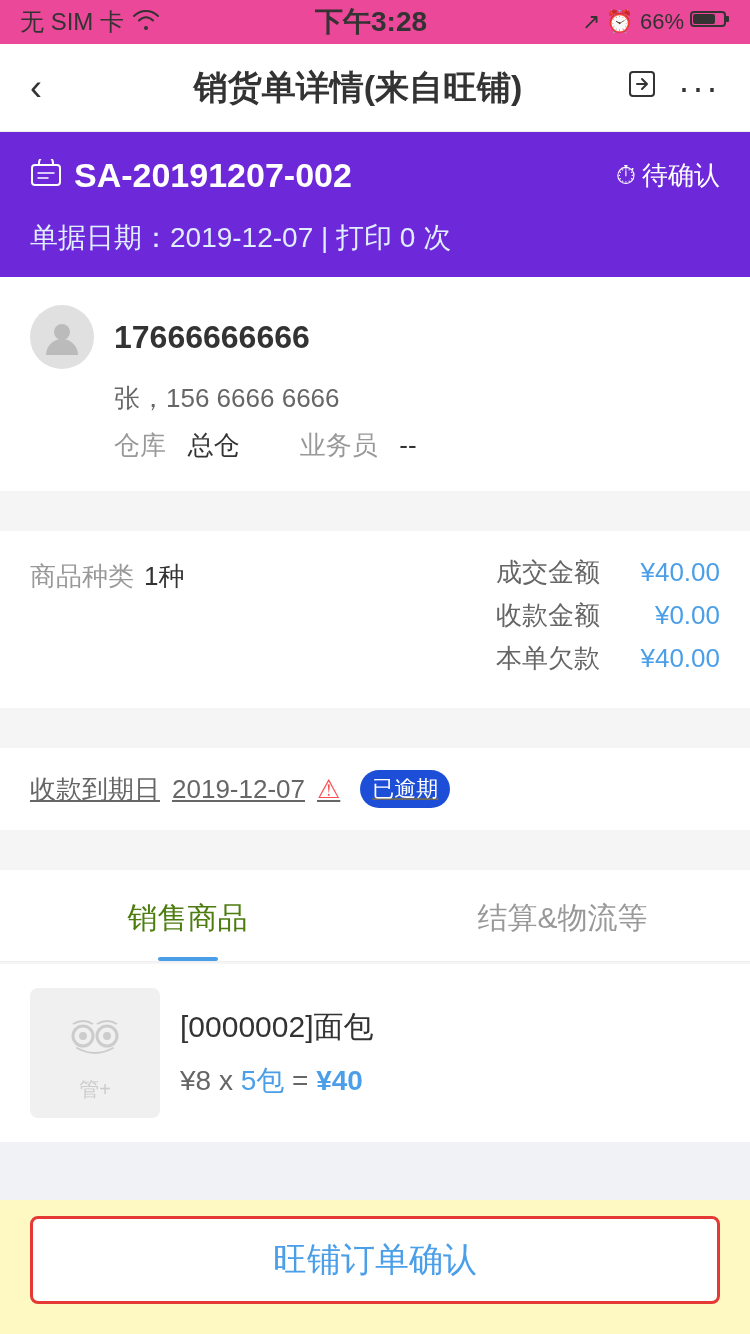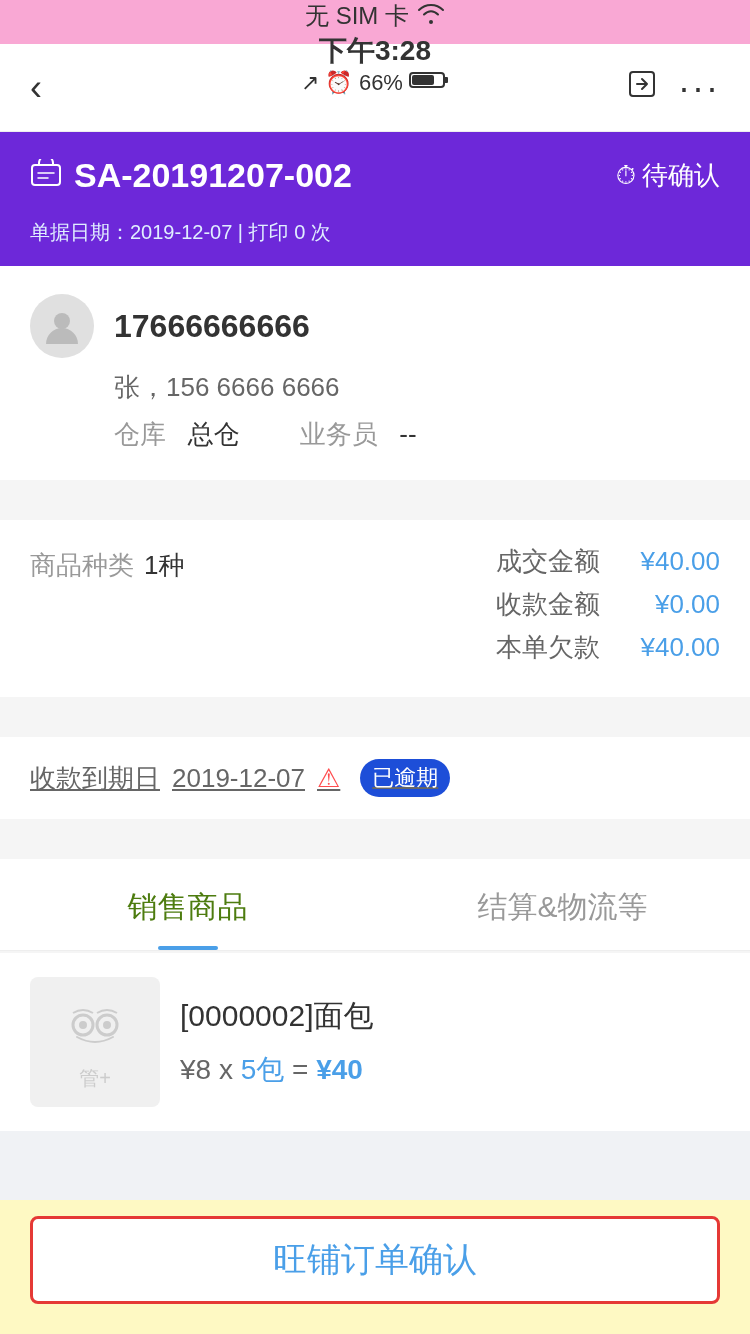--- a/index.html
+++ b/index.html
@@ -17,14 +17,13 @@
     
     .status-bar {
       height: 44px;
-      background: #f9a8d4;
+      background: #ec4899;
       display: flex;
       align-items: center;
       justify-content: space-between;
       padding: 0 20px;
       font-size: 24px;
       font-weight: 500;
-      flex-direction: column;
     }
     .status-left { display: flex; align-items: center; gap: 8px; }
     .status-center { font-size: 28px; font-weight: 600; }

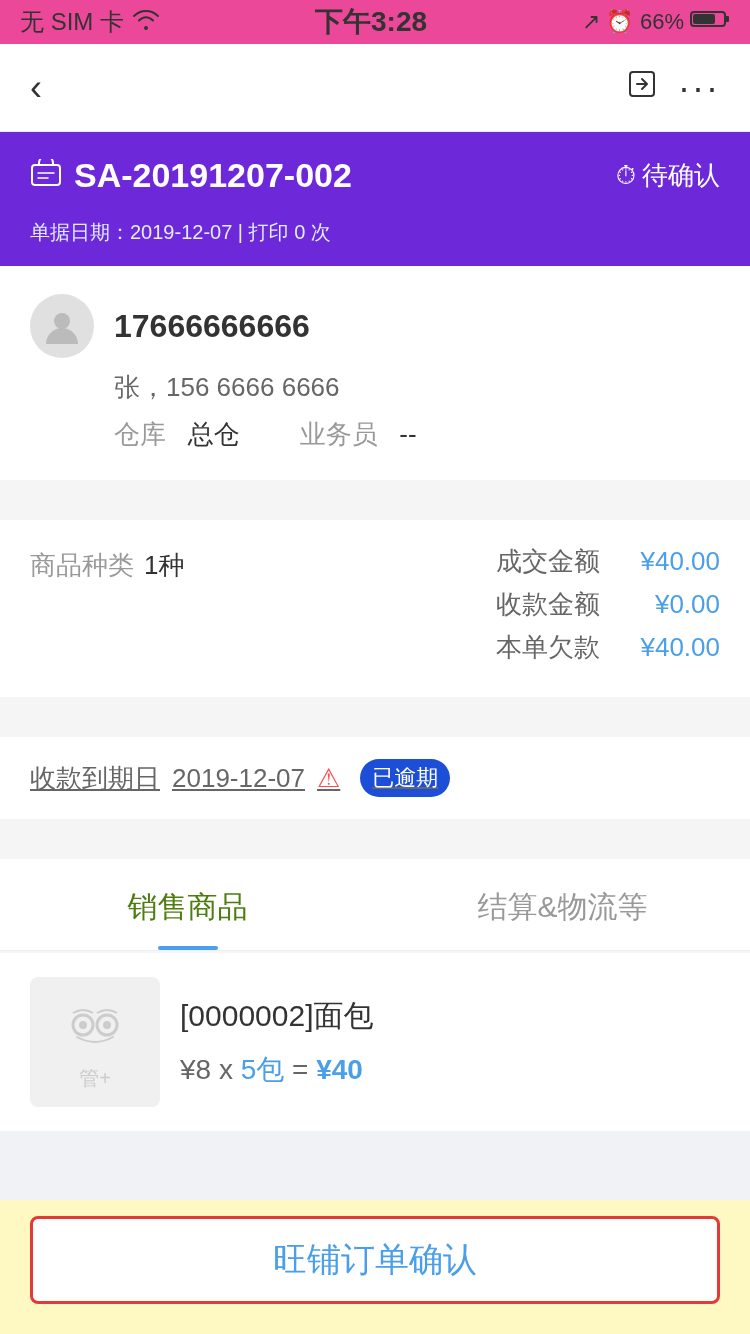--- a/index.html
+++ b/index.html
@@ -323,6 +323,7 @@
 
 <div class="nav-bar">
   <div class="nav-back">‹</div>
+  <div class="nav-title">销货单详情(来自旺铺)</div>
   <div class="nav-actions">
     <span>
       <svg width="32" height="32" viewBox="0 0 32 32" fill="none">

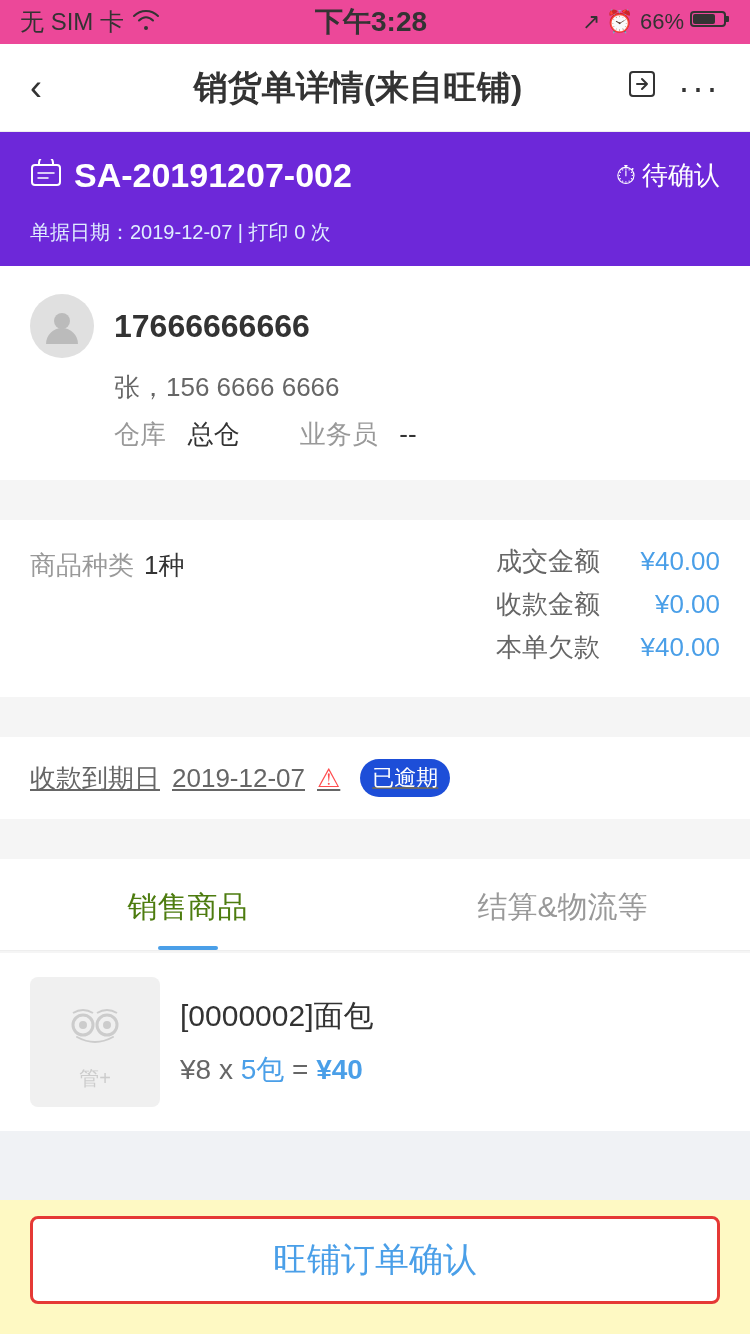--- a/index.html
+++ b/index.html
@@ -84,7 +84,7 @@
     }
     .order-date {
       color: #e0eeff;
-      font-size: 20px;
+      font-size: 28px;
       margin-top: 24px;
     }
 

